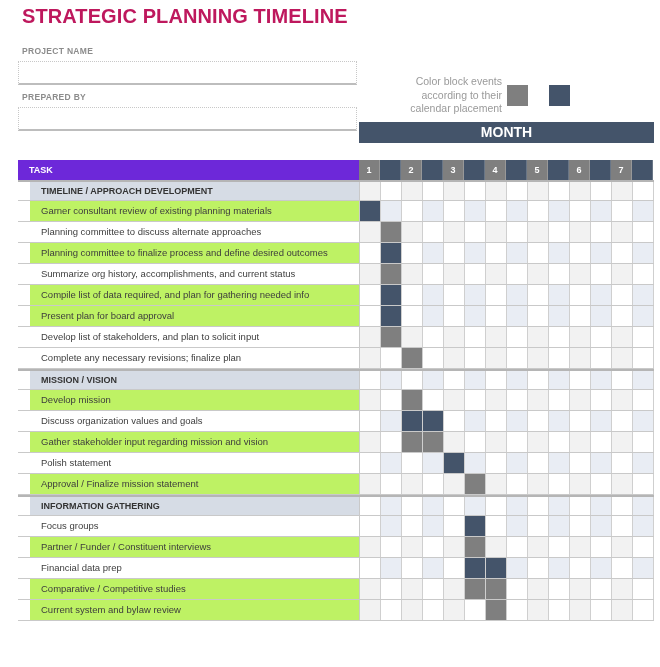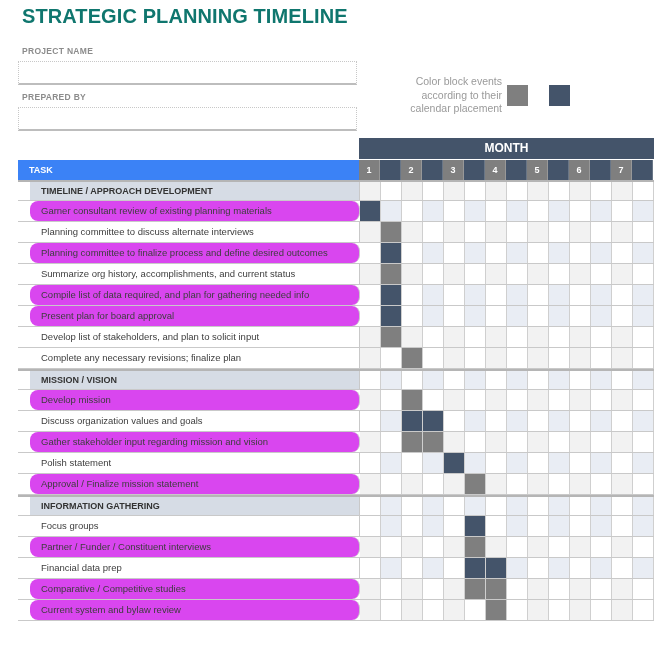--- a/index.html
+++ b/index.html
@@ -6,7 +6,7 @@
   body { width: 660px; height: 667px; position: relative; overflow: hidden;
          font-family: "Liberation Sans", "DejaVu Sans", sans-serif; color: #3a3a3a; }
   .title { position: absolute; left: 22px; top: 5px; font-size: 20px; font-weight: bold;
-           color: #0f766e; letter-spacing: 0.1px; }
+           color: #be185d; letter-spacing: 0.1px; }
   .field-label { position: absolute; left: 22px; font-size: 8.5px; font-weight: bold; color: #8c8c8c; letter-spacing: 0.3px; }
   .field-box { position: absolute; left: 18px; width: 339px; height: 24px; border: 1px dotted #c8c8c8;
                border-bottom: 2px solid #bdbdbd; box-sizing: border-box; background: #fff; }

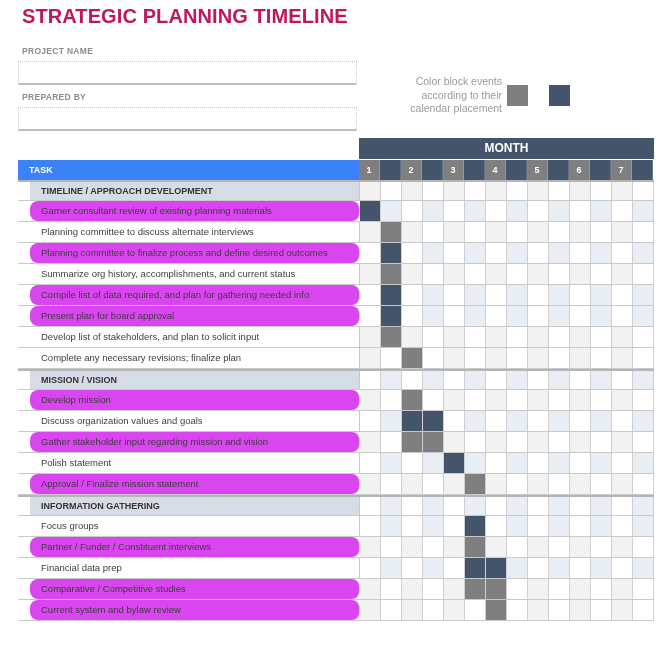--- a/index.html
+++ b/index.html
@@ -12,8 +12,8 @@
                border-bottom: 2px solid #bdbdbd; box-sizing: border-box; background: #fff; }
   .legend-text { position: absolute; left: 382px; top: 75px; width: 120px; font-size: 10.5px; line-height: 13.5px; color: #9a9a9a; text-align: right; }
   .legend-sq { position: absolute; top: 85px; width: 21px; height: 21px; }
-  .month-bar { position: absolute; left: 359px; top: 138px; width: 295px; height: 21px; background: #44546a;
-               color: #fff; font-size: 12px; font-weight: bold; text-align: center; line-height: 21px; }
+  .month-bar { position: absolute; left: 359px; top: 122px; width: 295px; height: 21px; background: #44546a;
+               color: #fff; font-size: 14px; font-weight: bold; text-align: center; line-height: 21px; }
   .task-head { position: absolute; left: 18px; top: 160px; width: 341px; height: 20px; background: #3b82f6;
                color: #fff; font-size: 9px; font-weight: bold; line-height: 20px; padding-left: 11px; box-sizing: border-box; }
   .mcols { position: absolute; left: 359px; top: 160px; height: 20px; display: flex; }

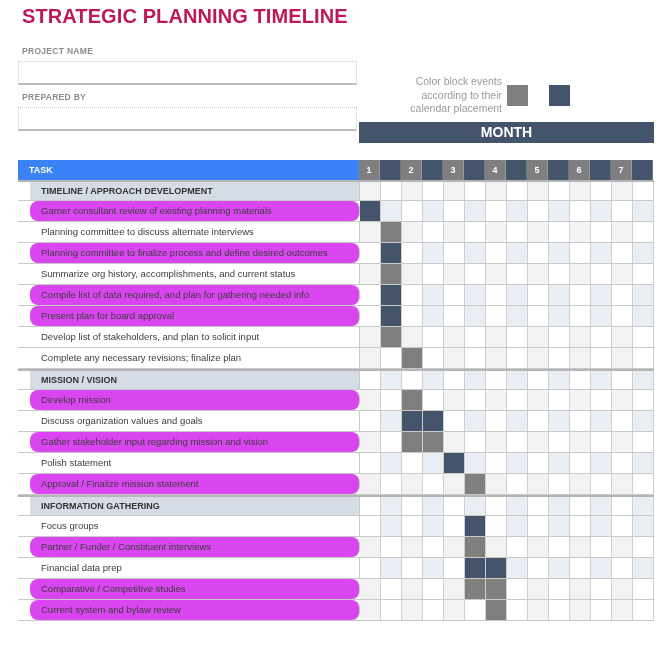--- a/index.html
+++ b/index.html
@@ -14,7 +14,7 @@
   .legend-sq { position: absolute; top: 85px; width: 21px; height: 21px; }
   .month-bar { position: absolute; left: 359px; top: 122px; width: 295px; height: 21px; background: #44546a;
                color: #fff; font-size: 14px; font-weight: bold; text-align: center; line-height: 21px; }
-  .task-head { position: absolute; left: 18px; top: 160px; width: 341px; height: 20px; background: #3b82f6;
+  .task-head { position: absolute; left: 18px; top: 160px; width: 341px; height: 20px; background: #6d28d9;
                color: #fff; font-size: 9px; font-weight: bold; line-height: 20px; padding-left: 11px; box-sizing: border-box; }
   .mcols { position: absolute; left: 359px; top: 160px; height: 20px; display: flex; }
   .mcol { width: 21px; height: 20px; box-sizing: border-box; border-right: 1px solid #ffffff33; color: #fff;

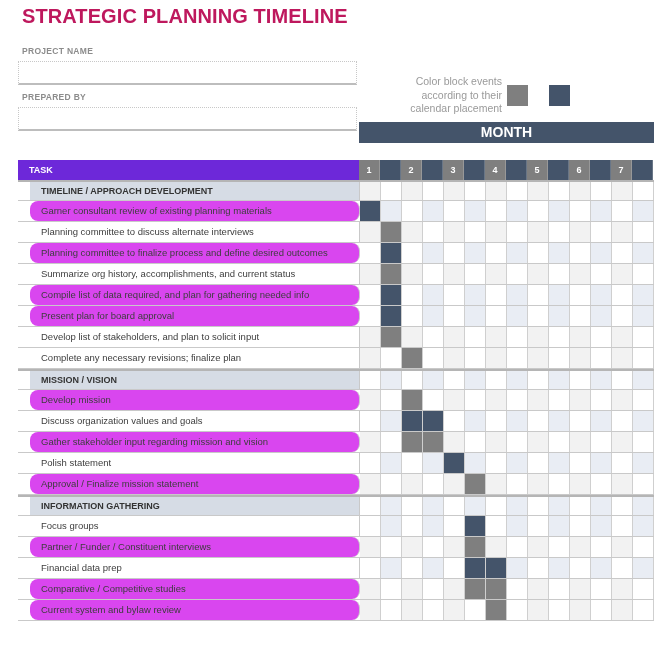--- a/index.html
+++ b/index.html
@@ -27,7 +27,7 @@
   .row .task { width: 341px; box-sizing: border-box; padding-left: 11px; font-size: 9.5px; line-height: 20px;
                white-space: nowrap; overflow: hidden; color: #3d3d3d; border-right: 1px solid #c9c9c9; }
   .row.section .task { background: #d6dce5; font-weight: bold; font-size: 9px; line-height: 18px; color: #333; }
-  .row.alt .task { background: #d946ef; border-radius: 8px; }
+  .row.alt .task { background: #bef264; }
   .row.plain .task { background: #ffffff; }
   .cells { display: flex; }
   .cell { width: 21px; height: 100%; box-sizing: border-box; border-right: 1px solid #cfcfcf; background: #fff; }

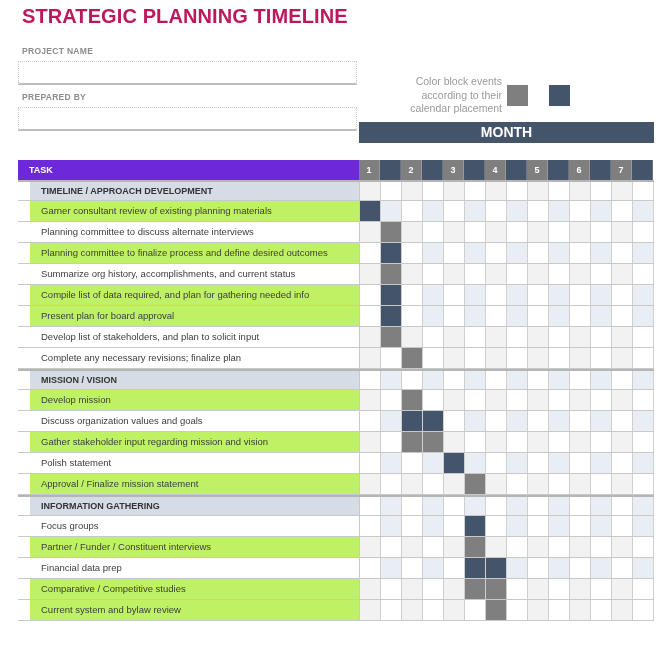--- a/index.html
+++ b/index.html
@@ -110,7 +110,7 @@
       </div>
     </div>
     <div class="row plain">
-      <div class="task">Planning committee to discuss alternate interviews</div>
+      <div class="task">Planning committee to discuss alternate approaches</div>
       <div class="cells">
         <div class="cell lg"></div>
         <div class="cell fill-g"></div>

